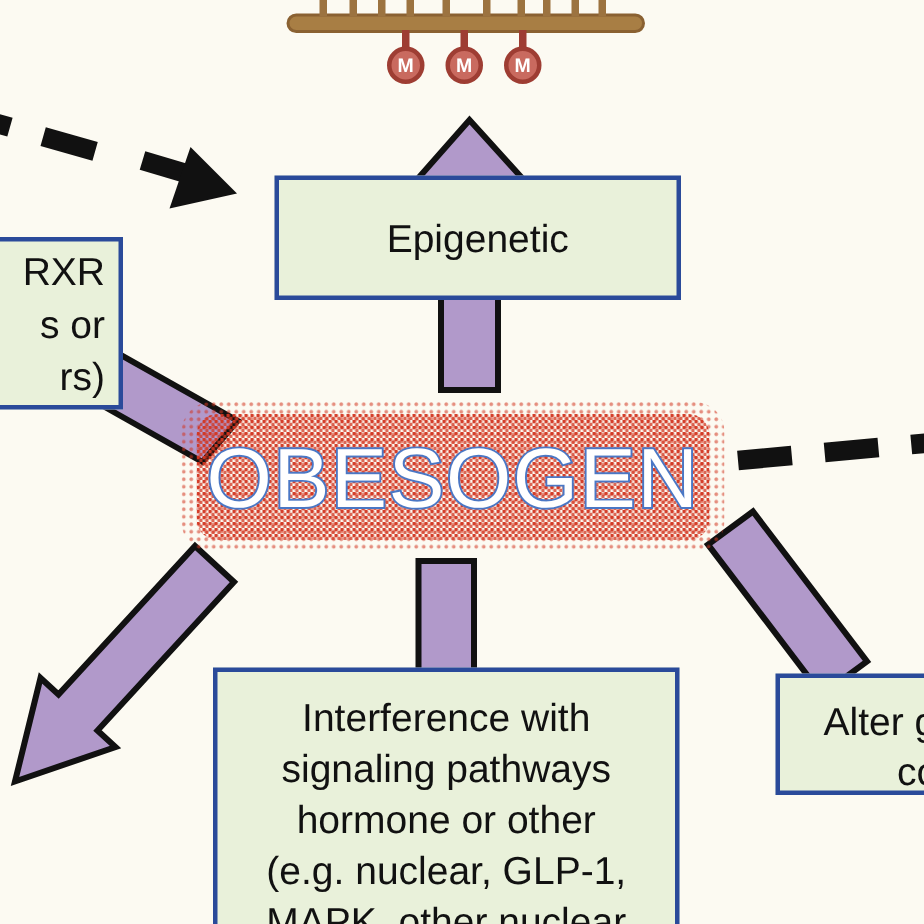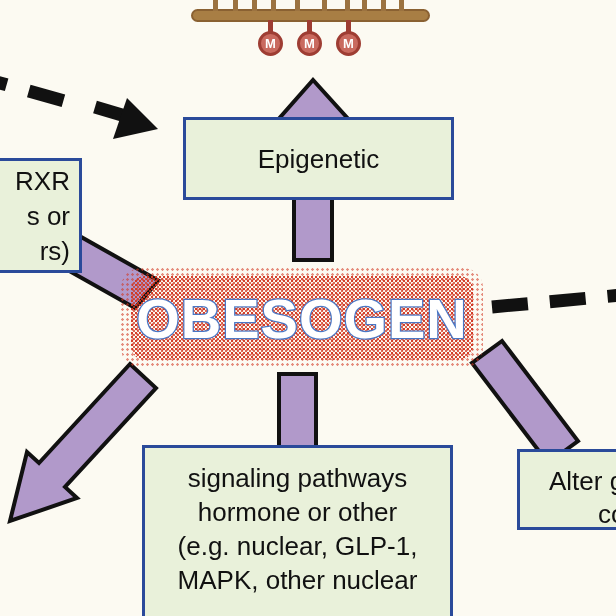--- a/index.html
+++ b/index.html
@@ -40,7 +40,7 @@
   }
   .word{
     position:absolute;inset:0;display:flex;align-items:center;justify-content:center;
-    font-size:56px;font-weight:bold;letter-spacing:1px;color:#fff;
+    font-size:56px;font-weight:normal;letter-spacing:1px;color:#fff;
     -webkit-text-stroke:2.6px #4a77c5;paint-order:stroke fill;
   }
 

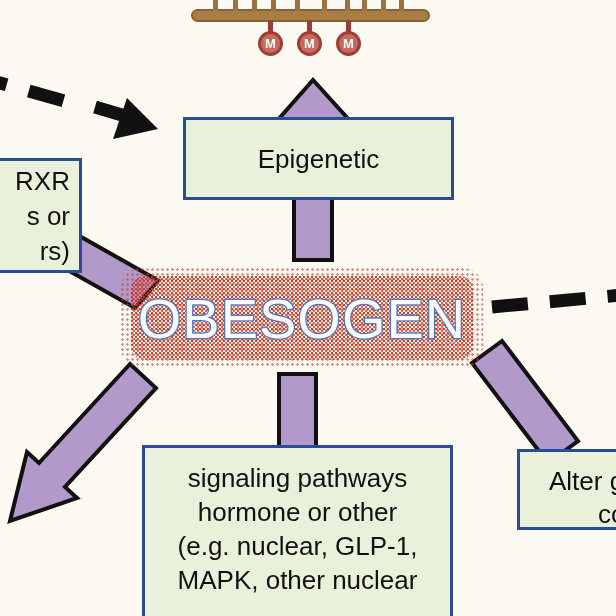--- a/index.html
+++ b/index.html
@@ -115,6 +115,7 @@
   </div>
 
   <div class="gbox box-signaling">
+    <div>Interference with</div>
     <div>signaling pathways</div>
     <div>hormone or other</div>
     <div>(e.g. nuclear, GLP-1,</div>

